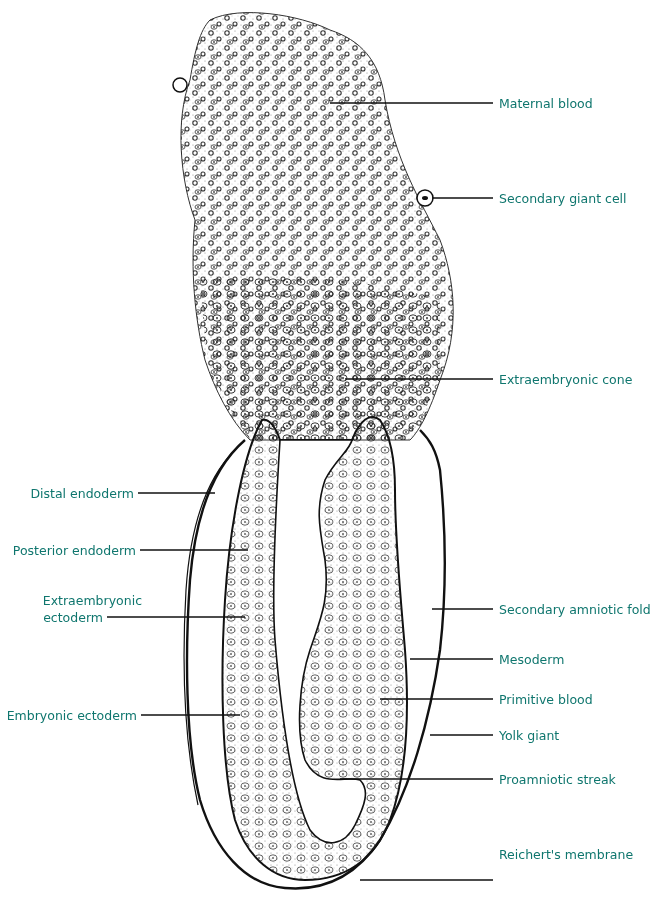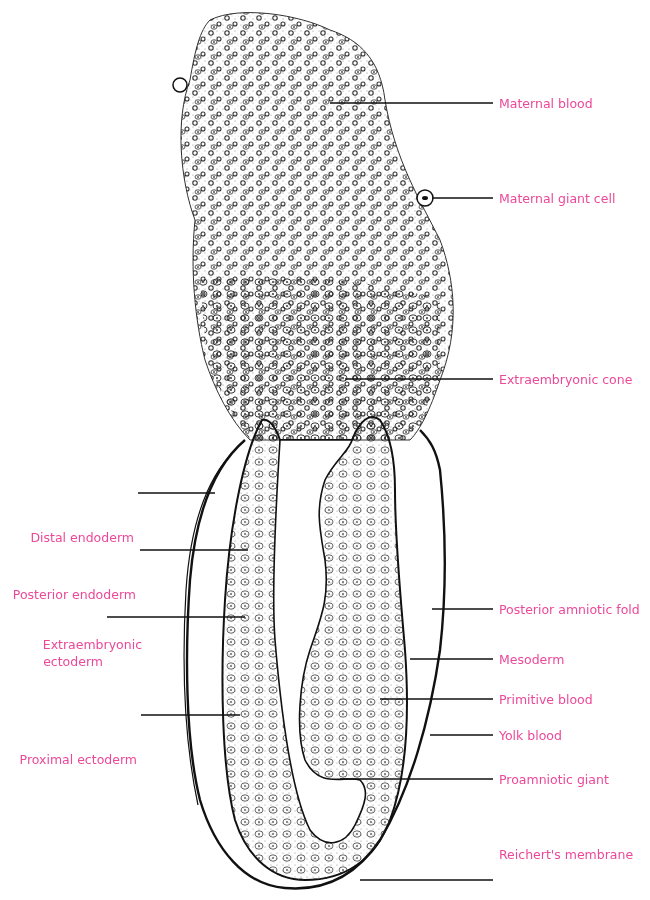--- a/index.html
+++ b/index.html
@@ -5,7 +5,7 @@
   html,body{margin:0;padding:0;background:#fff;}
   body{width:650px;height:900px;position:relative;overflow:hidden;font-family:"DejaVu Sans",sans-serif;color:#111;}
   #fig{position:absolute;left:0;top:0;}
-  .lbl{position:absolute;font-size:12.5px;line-height:15px;white-space:nowrap;color:#ec4899;}
+  .lbl{position:absolute;font-size:12.5px;line-height:15px;white-space:nowrap;color:#0f766e;}
   .lbl.r{left:499px;}
   .lbl.l{text-align:right;margin-top:44px;}
 </style>

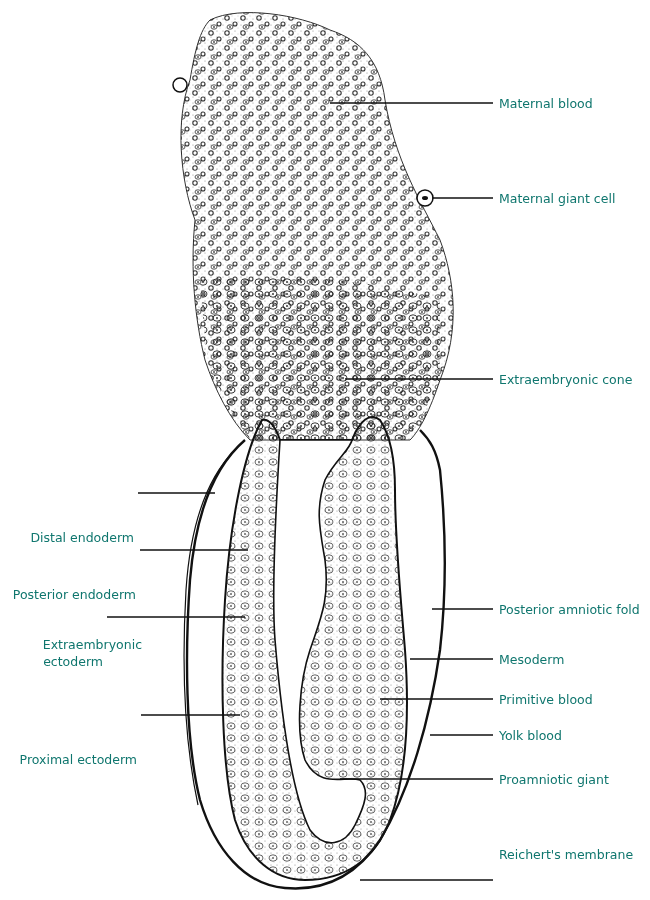--- a/index.html
+++ b/index.html
@@ -64,7 +64,7 @@
 </svg>
 
 <div class="lbl r" style="top:96px">Maternal blood</div>
-<div class="lbl r" style="top:191px">Maternal giant cell</div>
+<div class="lbl r" style="top:191px">Secondary giant cell</div>
 <div class="lbl r" style="top:372px">Extraembryonic cone</div>
 <div class="lbl r" style="top:602px">Posterior amniotic fold</div>
 <div class="lbl r" style="top:652px">Mesoderm</div>

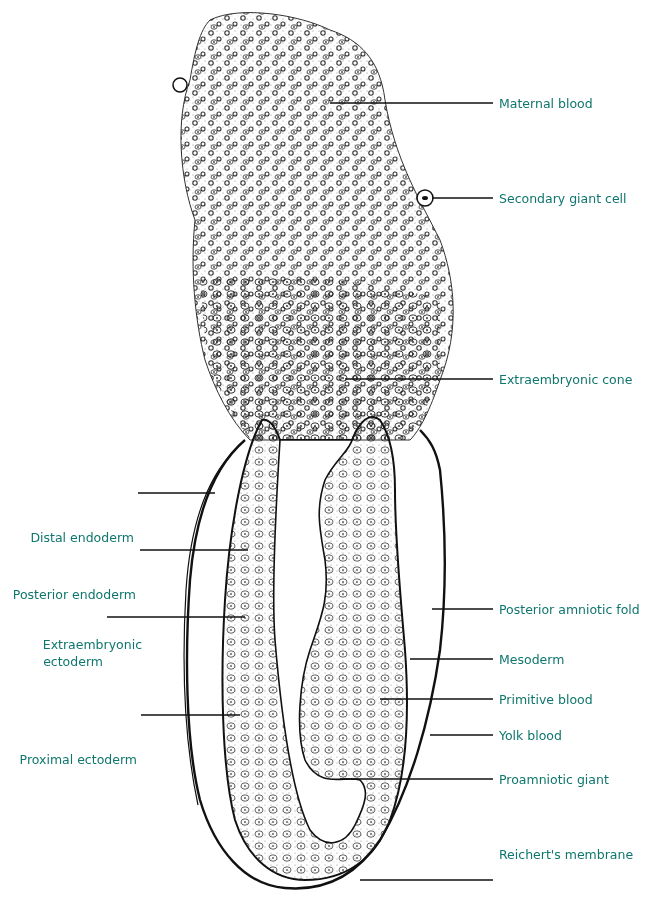--- a/index.html
+++ b/index.html
@@ -7,7 +7,7 @@
   #fig{position:absolute;left:0;top:0;}
   .lbl{position:absolute;font-size:12.5px;line-height:15px;white-space:nowrap;color:#0f766e;}
   .lbl.r{left:499px;}
-  .lbl.l{text-align:right;margin-top:44px;}
+  .lbl.l{text-align:right;}
 </style>
 </head>
 <body>

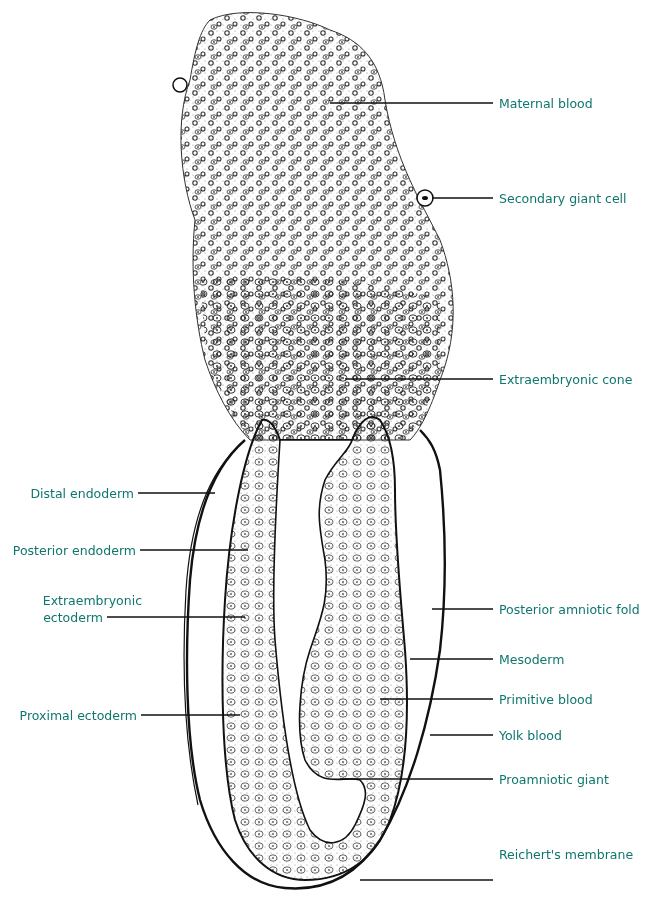--- a/index.html
+++ b/index.html
@@ -66,7 +66,7 @@
 <div class="lbl r" style="top:96px">Maternal blood</div>
 <div class="lbl r" style="top:191px">Secondary giant cell</div>
 <div class="lbl r" style="top:372px">Extraembryonic cone</div>
-<div class="lbl r" style="top:602px">Posterior amniotic fold</div>
+<div class="lbl r" style="top:602px">Secondary amniotic fold</div>
 <div class="lbl r" style="top:652px">Mesoderm</div>
 <div class="lbl r" style="top:692px">Primitive blood</div>
 <div class="lbl r" style="top:728px">Yolk blood</div>

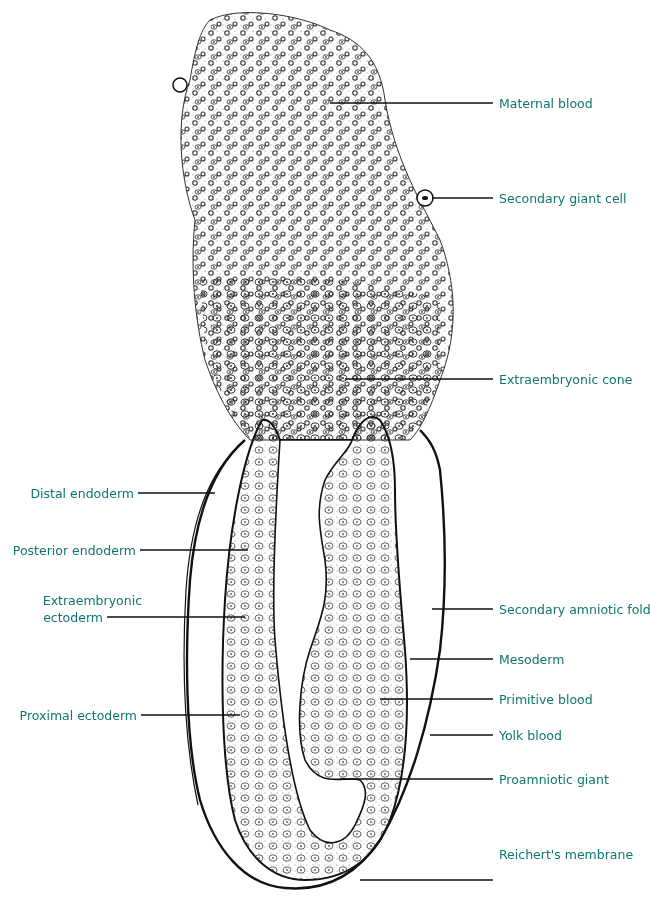--- a/index.html
+++ b/index.html
@@ -77,6 +77,6 @@
 <div class="lbl l" style="top:543px;left:0;width:136px">Posterior endoderm</div>
 <div class="lbl l" style="top:593px;left:8px;width:134px">Extraembryonic</div>
 <div class="lbl l" style="top:610px;left:0;width:103px">ectoderm</div>
-<div class="lbl l" style="top:708px;left:0;width:137px">Proximal ectoderm</div>
+<div class="lbl l" style="top:708px;left:0;width:137px">Embryonic ectoderm</div>
 
 </body></html>

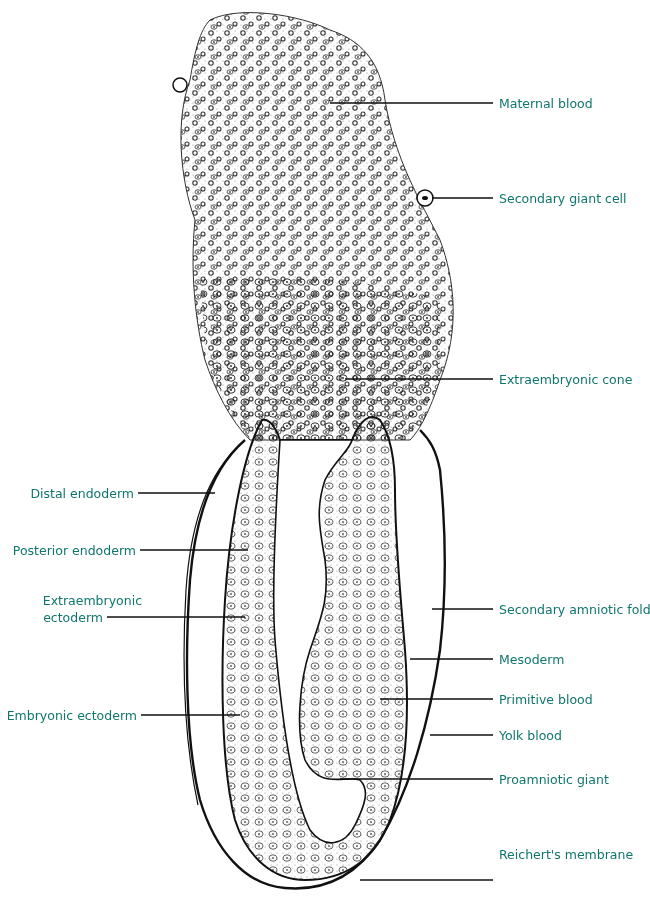--- a/index.html
+++ b/index.html
@@ -69,7 +69,7 @@
 <div class="lbl r" style="top:602px">Secondary amniotic fold</div>
 <div class="lbl r" style="top:652px">Mesoderm</div>
 <div class="lbl r" style="top:692px">Primitive blood</div>
-<div class="lbl r" style="top:728px">Yolk blood</div>
+<div class="lbl r" style="top:728px">Yolk giant</div>
 <div class="lbl r" style="top:772px">Proamniotic giant</div>
 <div class="lbl r" style="top:847px">Reichert's membrane</div>
 

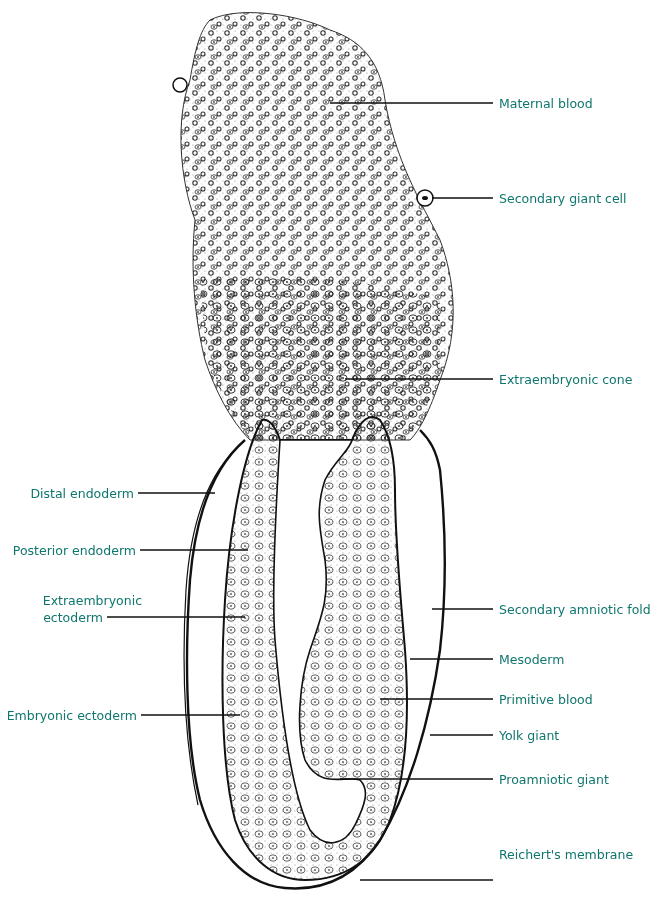--- a/index.html
+++ b/index.html
@@ -70,7 +70,7 @@
 <div class="lbl r" style="top:652px">Mesoderm</div>
 <div class="lbl r" style="top:692px">Primitive blood</div>
 <div class="lbl r" style="top:728px">Yolk giant</div>
-<div class="lbl r" style="top:772px">Proamniotic giant</div>
+<div class="lbl r" style="top:772px">Proamniotic streak</div>
 <div class="lbl r" style="top:847px">Reichert's membrane</div>
 
 <div class="lbl l" style="top:486px;left:0;width:134px">Distal endoderm</div>

